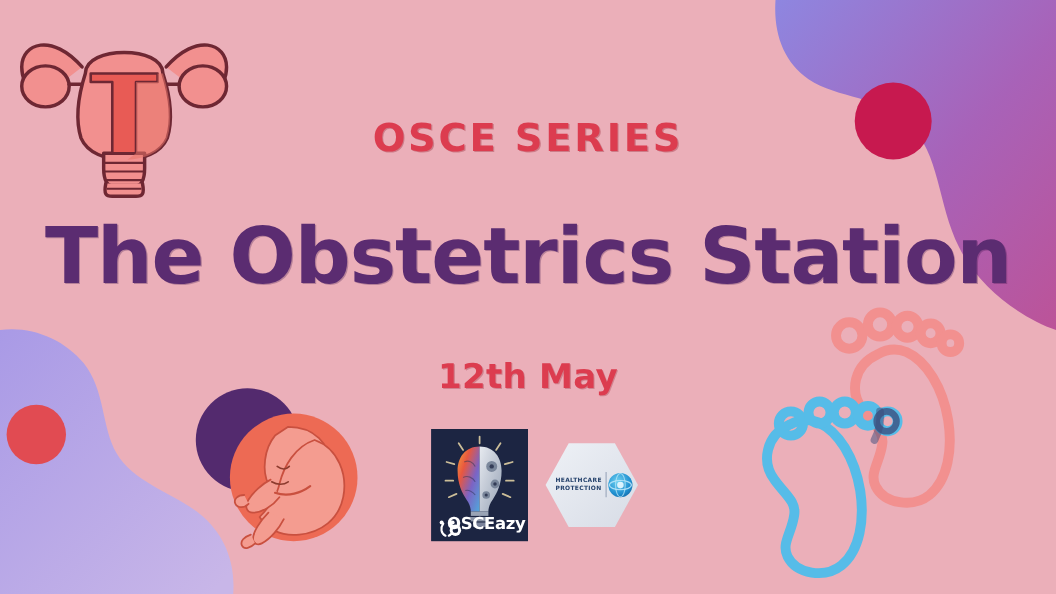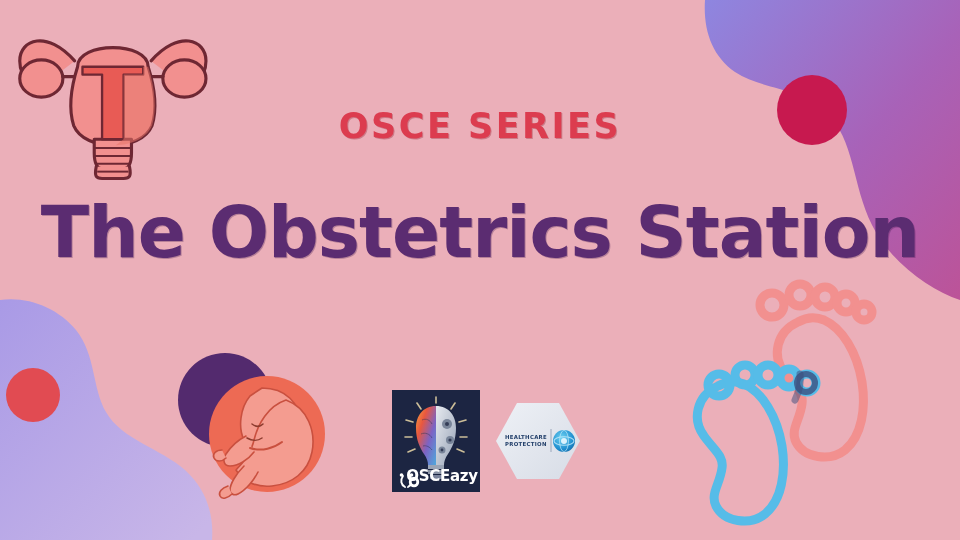--- a/index.html
+++ b/index.html
@@ -288,6 +288,7 @@
   <div id="text-stack">
     <div id="main-title">The Obstetrics Station</div>
     <div id="eyebrow">OSCE SERIES</div>
+    <div id="event-date">12th May</div>
   </div>
 
   <div id="logo-row">

